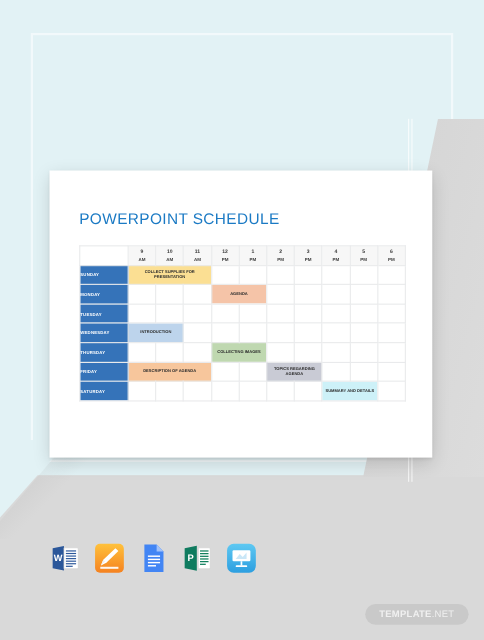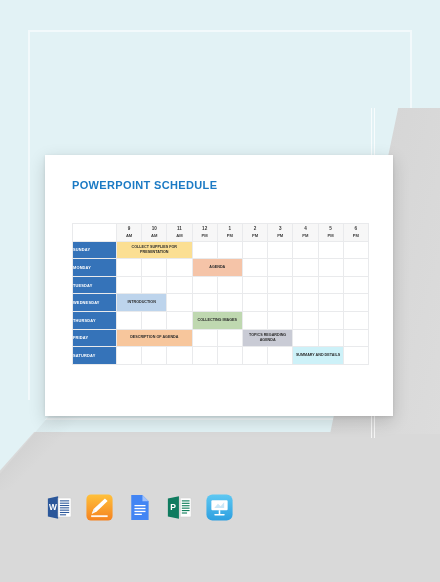--- a/index.html
+++ b/index.html
@@ -61,8 +61,8 @@
     box-shadow: 0 5px 16px rgba(0,0,0,0.16), 0 1px 3px rgba(0,0,0,0.10);
   }
   #doc-title {
-    position: absolute; left: 27px; top: 24px;
-    font-size: 11px; font-weight: bold;
+    position: absolute; left: 27px; top: 36px;
+    font-size: 14px; font-weight: normal;
     letter-spacing: 0.35px;
     color: #1b7ac4;
   }

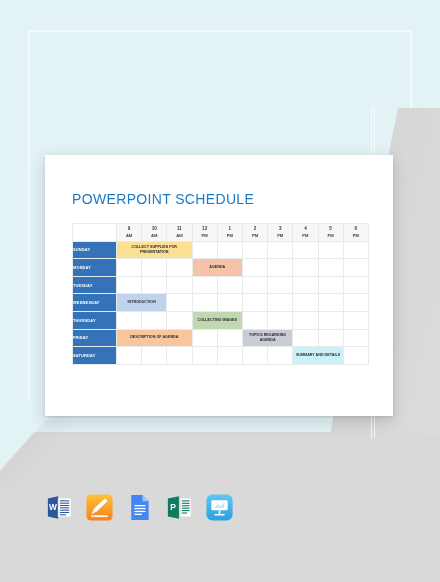--- a/index.html
+++ b/index.html
@@ -372,6 +372,9 @@
     </svg>
   </div>
 
+  <div id="badge">
+    <span>TEMPLATE</span><span class="net">.NET</span>
+  </div>
 
 </div>
 

